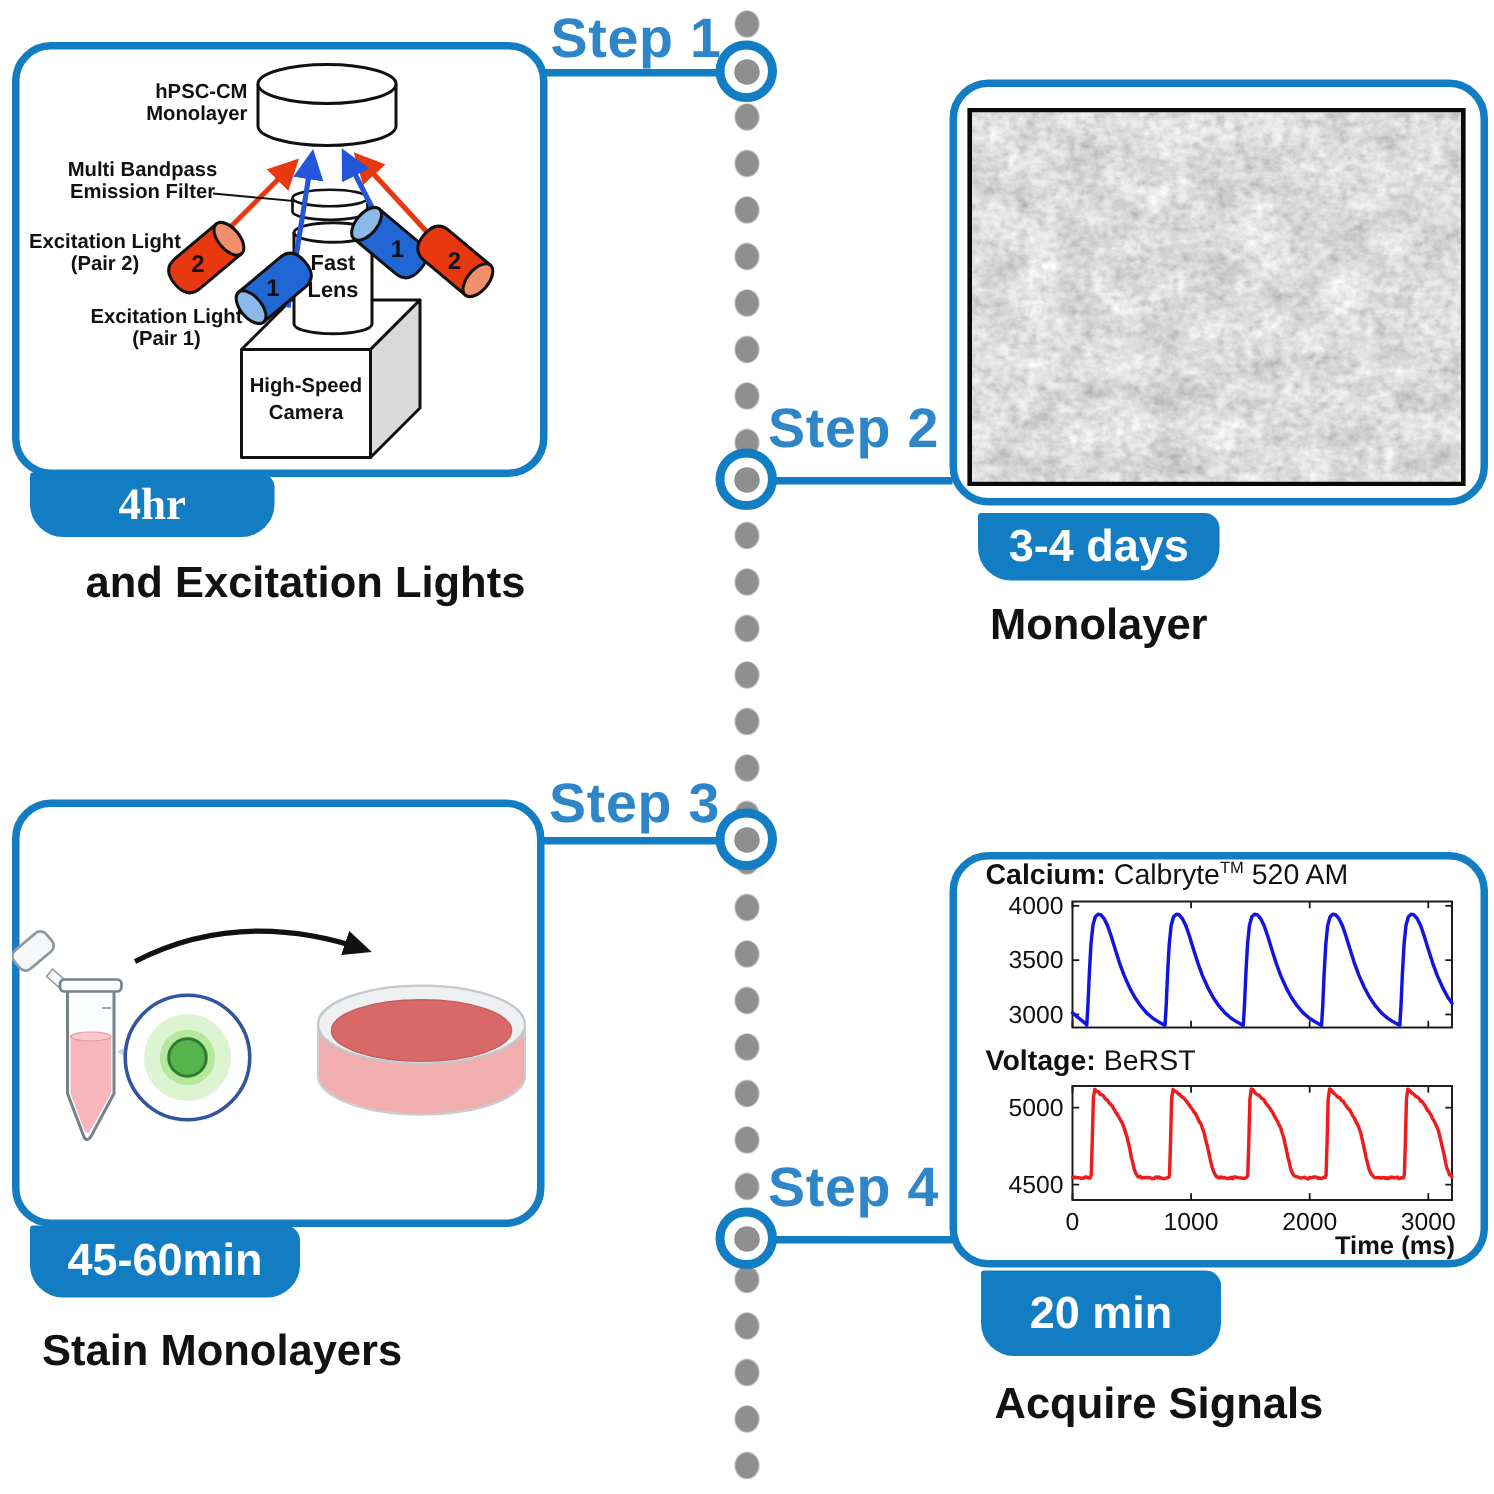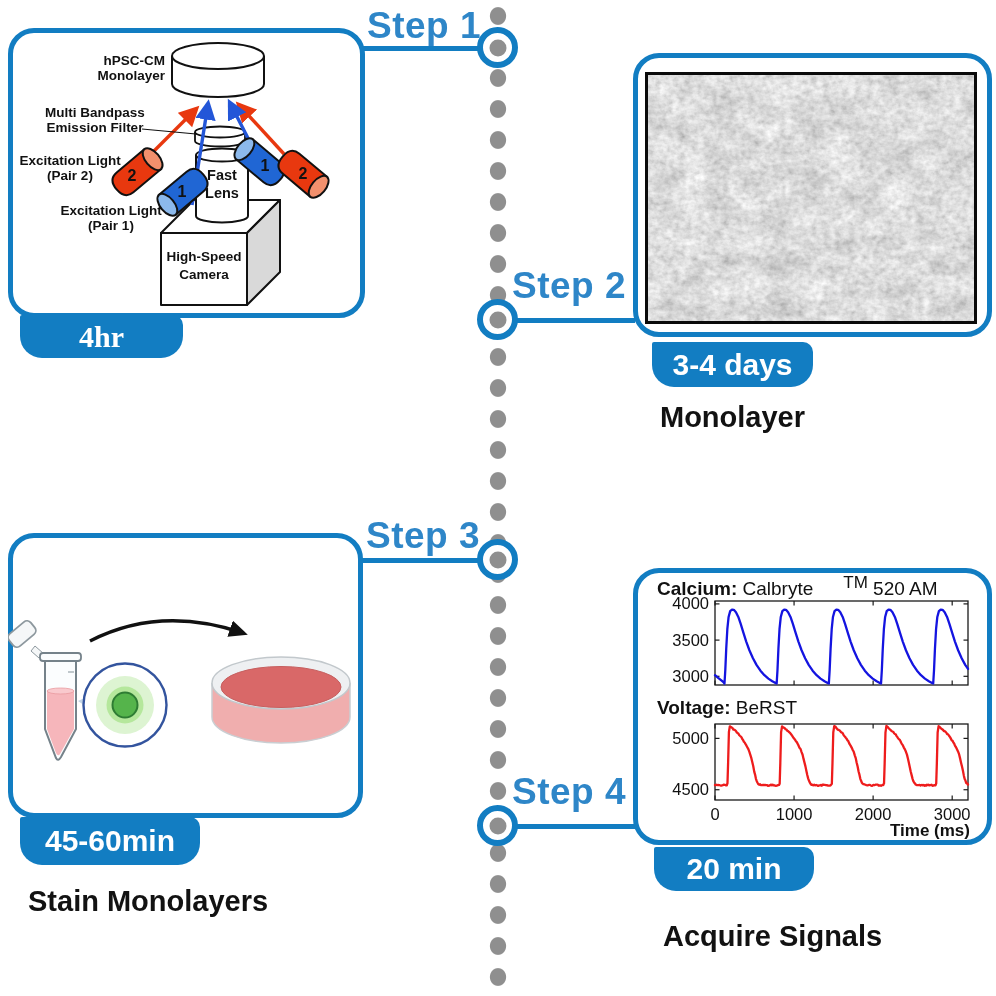--- a/index.html
+++ b/index.html
@@ -100,6 +100,7 @@
 <div class="badge" id="badge4">20 min</div>
 
 <div class="caption" id="caption1">
+  <div>and Excitation Lights</div>
 </div>
 <div class="caption" id="caption2">
   <div>Monolayer</div>

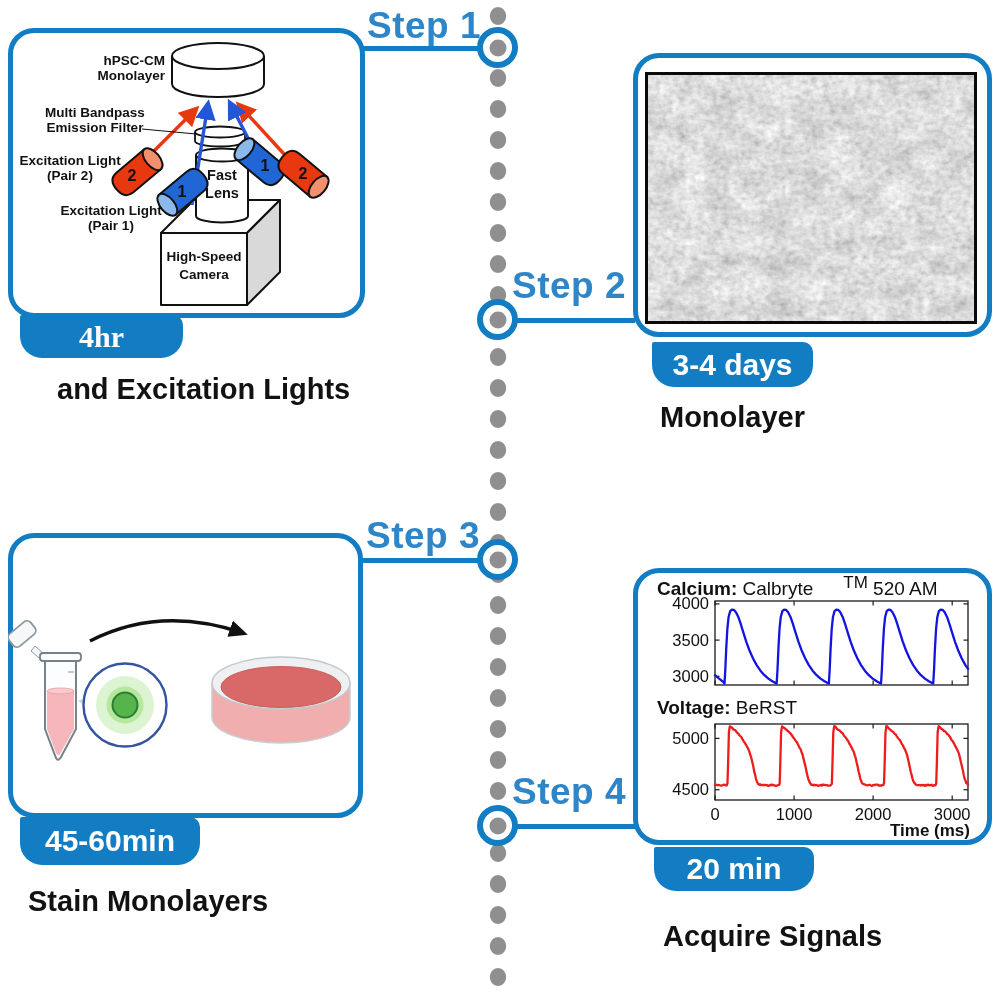--- a/index.html
+++ b/index.html
@@ -56,7 +56,7 @@
   #chart1-title{left:657px;top:573px;}
   #chart2-title{left:657px;top:697px;}
   .chart-title .t-bold{font-weight:bold;margin-top:12px;}
-  .chart-title sup{font-size:17px;margin-left:30px;}
+  .chart-title sup{font-size:11px;}
   #chart1{position:absolute;left:640px;top:594px;z-index:5;}
   #chart2{position:absolute;left:640px;top:717px;z-index:5;}
   svg text{font-family:"Liberation Sans",sans-serif;}

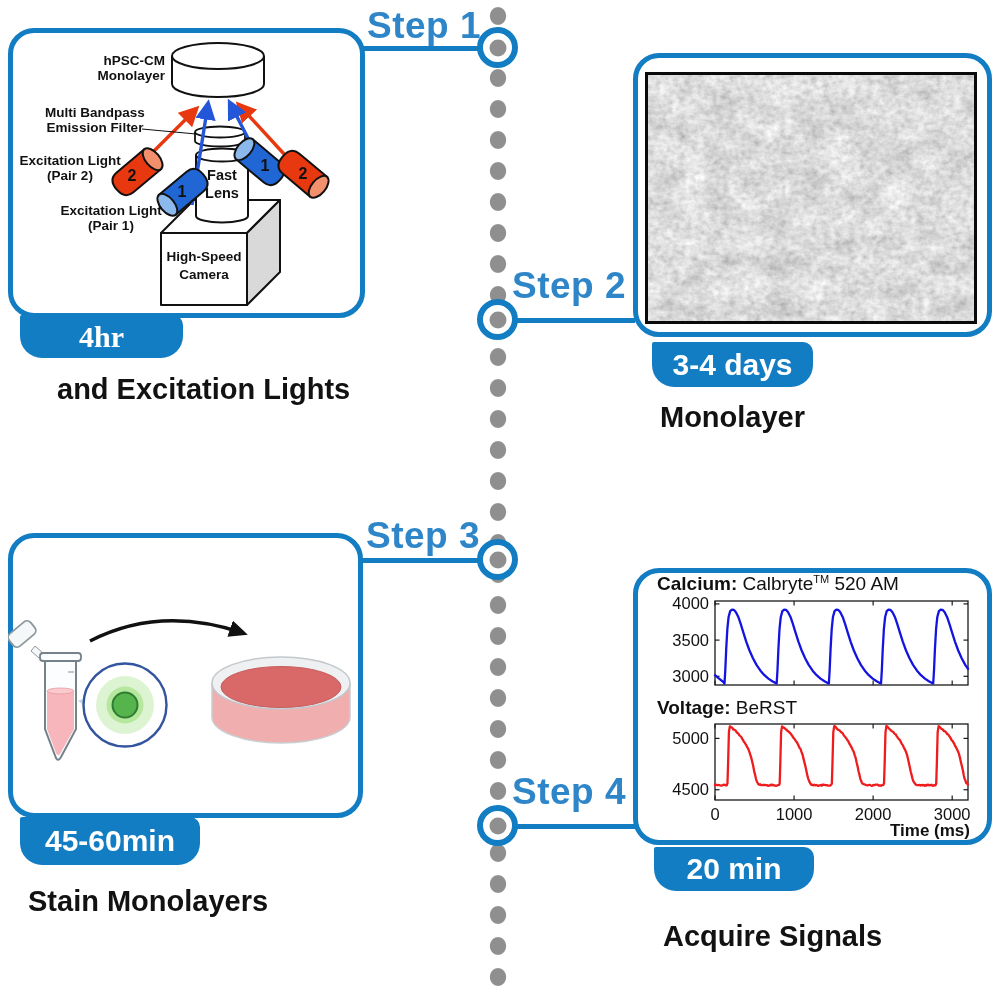--- a/index.html
+++ b/index.html
@@ -42,7 +42,7 @@
   #badge1{left:20px;top:315px;width:163px;height:43px;font-family:Liberation Serif, serif;}
   #badge2{left:652px;top:342px;width:161px;height:45px;}
   #badge3{left:20px;top:817px;width:180px;height:48px;}
-  #badge4{left:654px;top:847px;width:160px;height:44px;}
+  #badge4{left:654px;top:847px;width:160px;height:57px;}
   .caption{position:absolute;font-weight:bold;font-size:29px;color:#121212;line-height:34px;z-index:3;}
   #caption1{left:57px;top:372px;}
   #caption2{left:660px;top:400px;}

